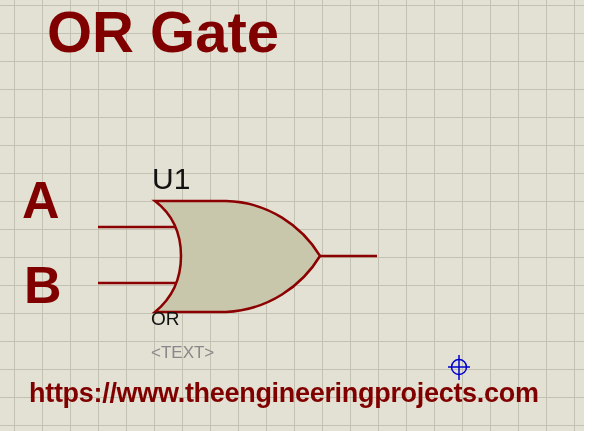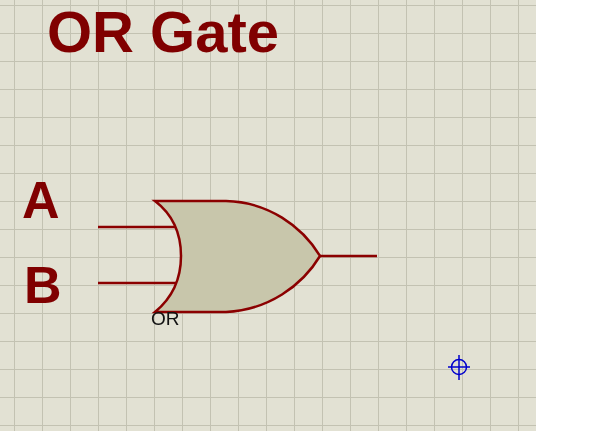--- a/index.html
+++ b/index.html
@@ -5,7 +5,7 @@
   html, body { margin: 0; padding: 0; }
   body { width: 600px; height: 431px; overflow: hidden; }
   .canvas {
-    position: relative; width: 536px; height: 431px;
+    position: relative; width: 584px; height: 431px;
     background-color: #e2e1d3;
     background-image:
       linear-gradient(to right, #c3c2b2 1px, transparent 1px),

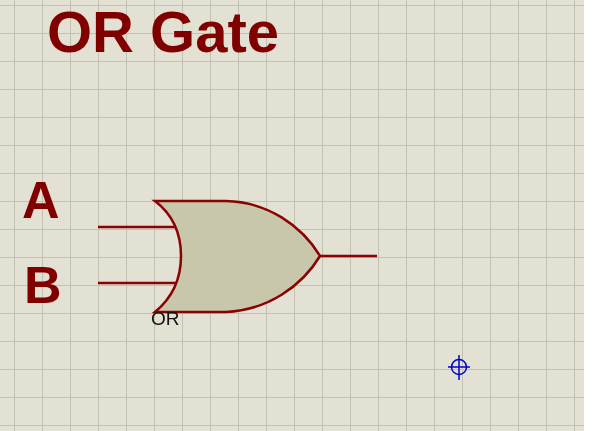--- a/index.html
+++ b/index.html
@@ -52,6 +52,7 @@
     </g>
   </svg>
 
+  <div class="txt u1">U1</div>
   <div class="txt orl">OR</div>
 
 

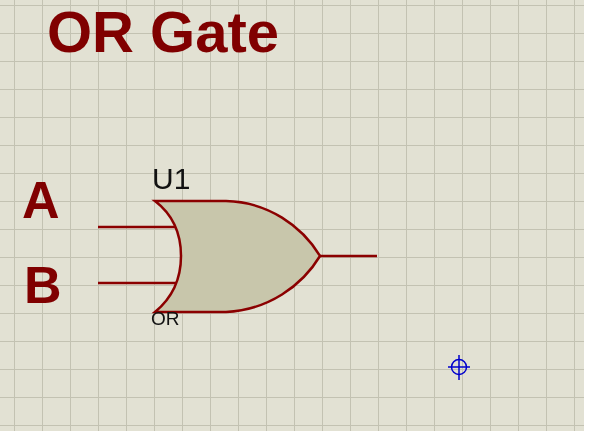--- a/index.html
+++ b/index.html
@@ -54,6 +54,7 @@
 
   <div class="txt u1">U1</div>
   <div class="txt orl">OR</div>
+  <div class="txt textph">&lt;TEXT&gt;</div>
 
 
 </div>

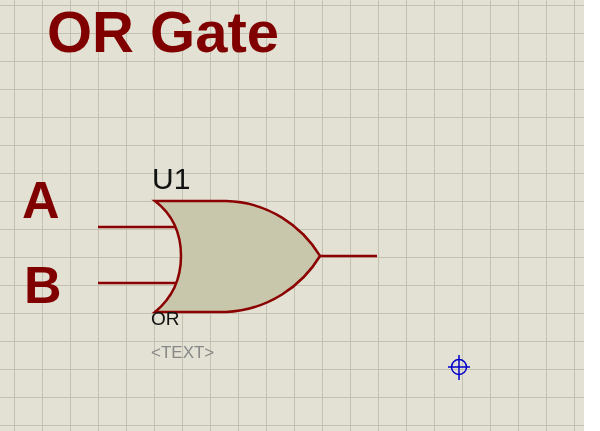--- a/index.html
+++ b/index.html
@@ -57,6 +57,7 @@
   <div class="txt textph">&lt;TEXT&gt;</div>
 
 
+  <div class="txt url">https://www.theengineeringprojects.com</div>
 </div>
 
 </body></html>

